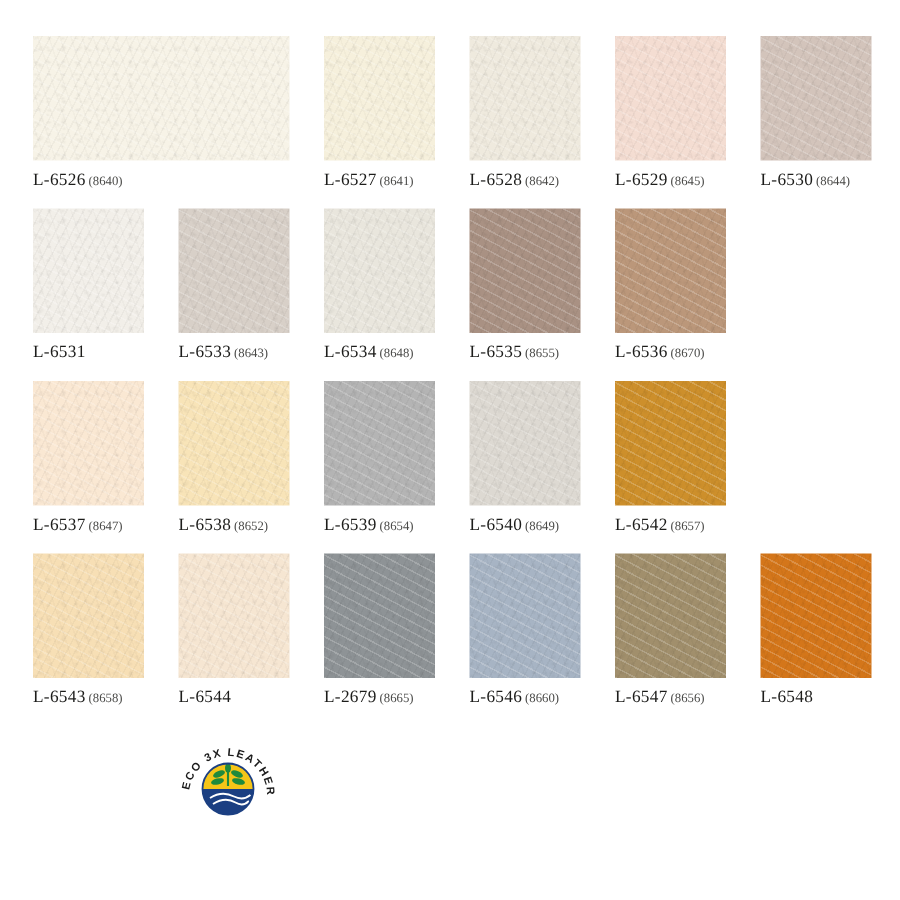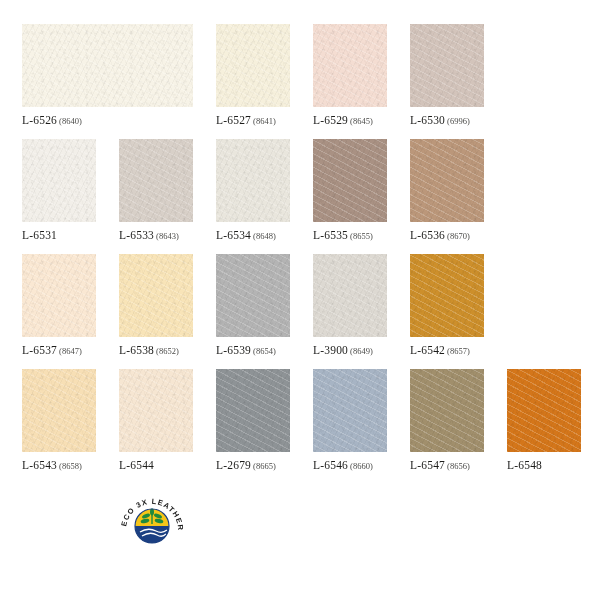--- a/index.html
+++ b/index.html
@@ -114,6 +114,10 @@
           <div class="label"><span>L-6527</span><span class="code">(8641)</span></div>
         </div>
         <div class="cell">
+          <div class="swatch" style="background: rgb(239, 234, 222);"></div>
+          <div class="label"><span>L-6528</span><span class="code">(8642)</span></div>
+        </div>
+        <div class="cell">
           <div class="swatch" style="background: rgb(244, 221, 210);"></div>
           <div class="label"><span>L-6529</span><span class="code">(8645)</span></div>
         </div>

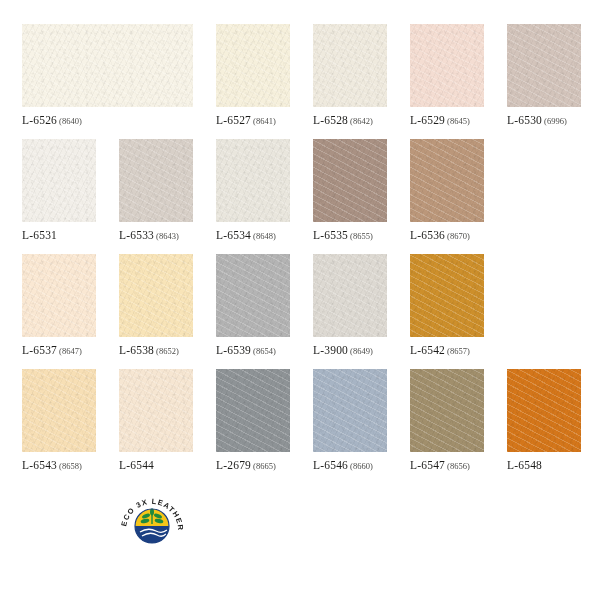--- a/index.html
+++ b/index.html
@@ -123,7 +123,7 @@
         </div>
         <div class="cell">
           <div class="swatch" style="background: rgb(211, 196, 187);"></div>
-          <div class="label"><span>L-6530</span><span class="code">(6996)</span></div>
+          <div class="label"><span>L-6530</span><span class="code">(8644)</span></div>
         </div>
       </div>
       <div class="row">

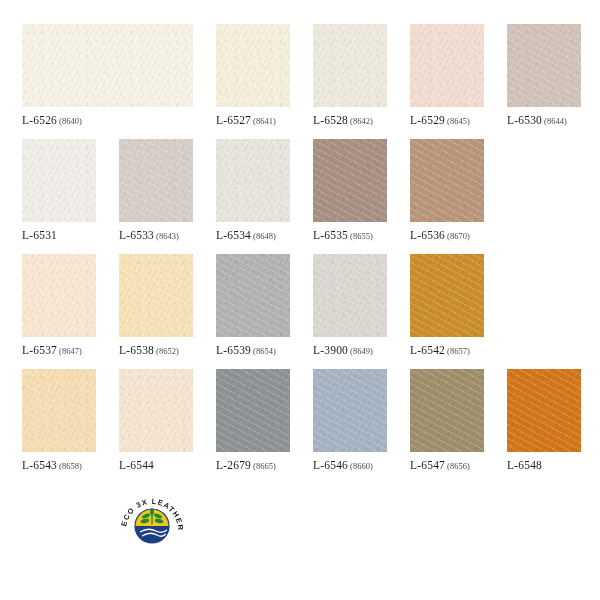--- a/index.html
+++ b/index.html
@@ -163,7 +163,7 @@
         </div>
         <div class="cell">
           <div class="swatch" style="background: rgb(221, 217, 210);"></div>
-          <div class="label"><span>L-3900</span><span class="code">(8649)</span></div>
+          <div class="label"><span>L-6540</span><span class="code">(8649)</span></div>
         </div>
         <div class="cell">
           <div class="swatch" style="background: rgb(205, 143, 43);"></div>

